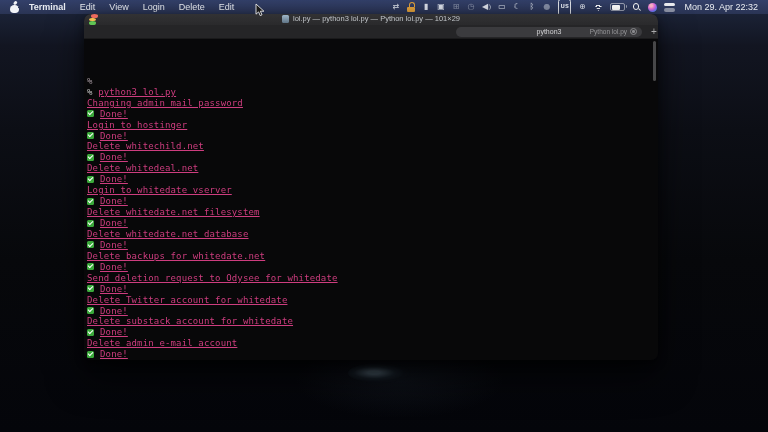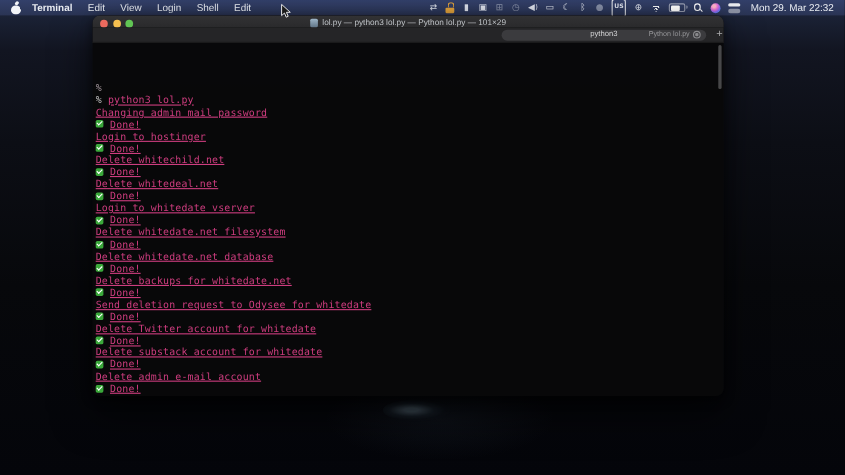--- a/index.html
+++ b/index.html
@@ -91,7 +91,7 @@
         <span class="menu-item">Edit</span>
         <span class="menu-item">View</span>
         <span class="menu-item">Login</span>
-        <span class="menu-item">Shell</span>
+        <span class="menu-item">Delete</span>
         <span class="menu-item">Edit</span>
       </div>
     <div id="status">

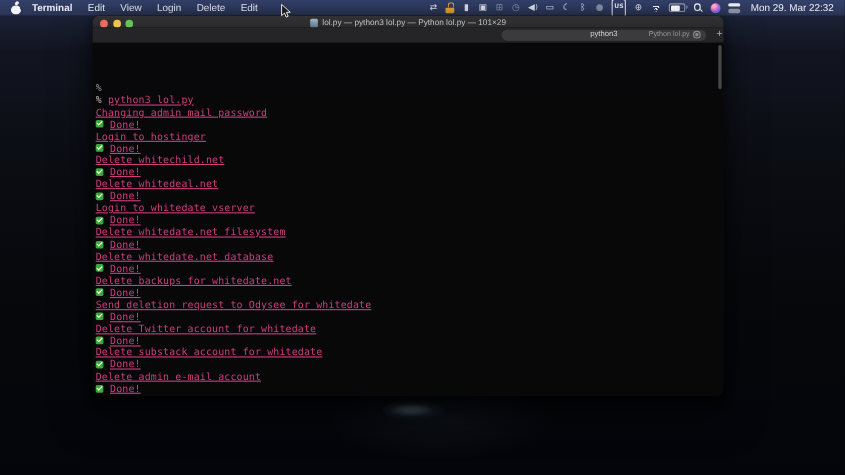--- a/index.html
+++ b/index.html
@@ -113,7 +113,7 @@
         <span class="st search"></span>
         <span class="st siri"></span>
         <span class="st cc"></span>
-        <span id="clock">Mon 29. Mar 22:32</span>
+        <span id="clock">Mon 29. Apr 22:32</span>
     </div>
   </div>
 

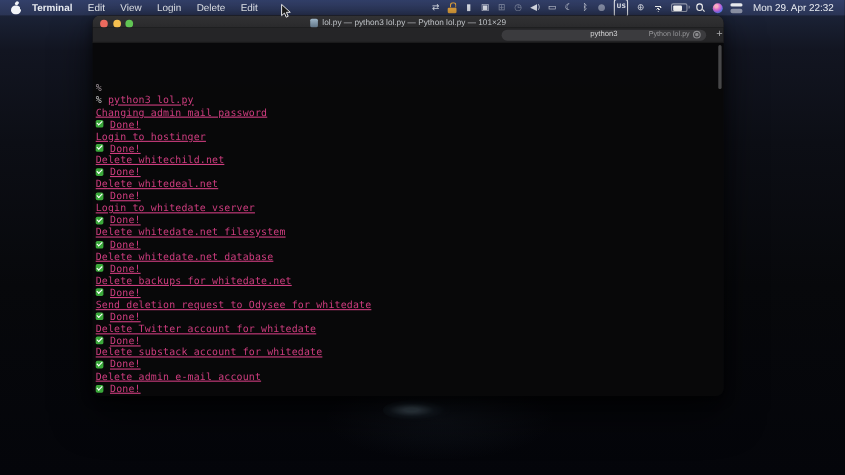--- a/index.html
+++ b/index.html
@@ -48,7 +48,7 @@
   
   #term-window{position:absolute;left:84px;top:14px;width:574px;height:346px;border-radius:7px;overflow:hidden;
     box-shadow:0 16px 36px rgba(0,0,0,.6),0 3px 10px rgba(0,0,0,.45);background:rgba(8,8,9,.97);}
-  #titlebar{height:11px;background:linear-gradient(180deg,#323234,#2a2a2c);display:flex;align-items:flex-end;position:relative;}
+  #titlebar{height:11px;background:linear-gradient(180deg,#323234,#2a2a2c);display:flex;align-items:flex-start;position:relative;flex-direction:column;}
   .tl{width:7px;height:7px;border-radius:50%;margin-left:4.5px;}
   .tl:first-child{margin-left:7px;}
   #title-center{position:absolute;left:0;right:0;display:flex;align-items:center;justify-content:center;gap:4px;pointer-events:none;}

